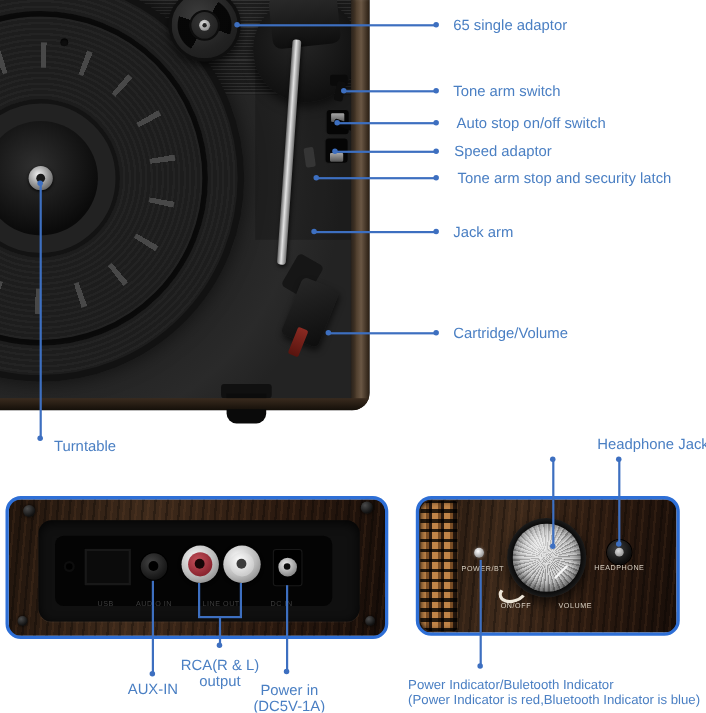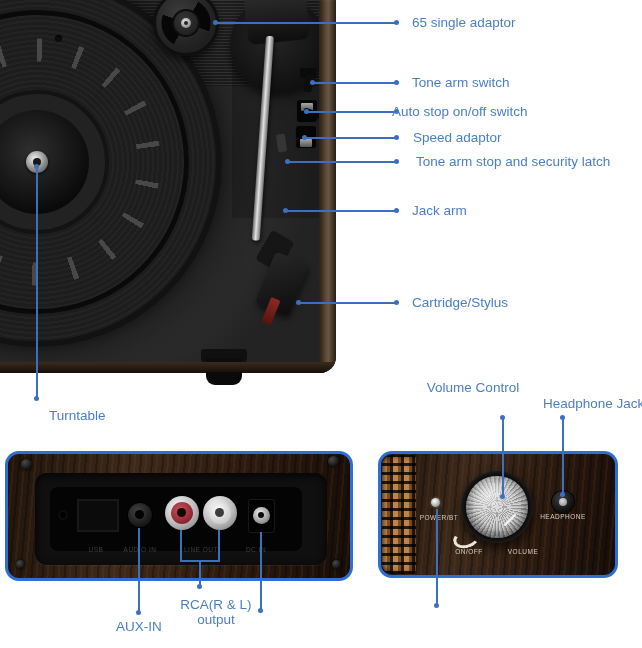--- a/index.html
+++ b/index.html
@@ -144,7 +144,7 @@
   
   #lbl-adaptor{left:412px;top:15px;}
   #lbl-lifter{left:412px;top:75px;}
-  #lbl-autostop{left:392px;top:104px;}
+  #lbl-autostop{left:415px;top:104px;}
   #lbl-speed{left:413px;top:130px;}
   #lbl-rest{left:416px;top:154px;}
   #lbl-tonearm{left:412px;top:203px;}

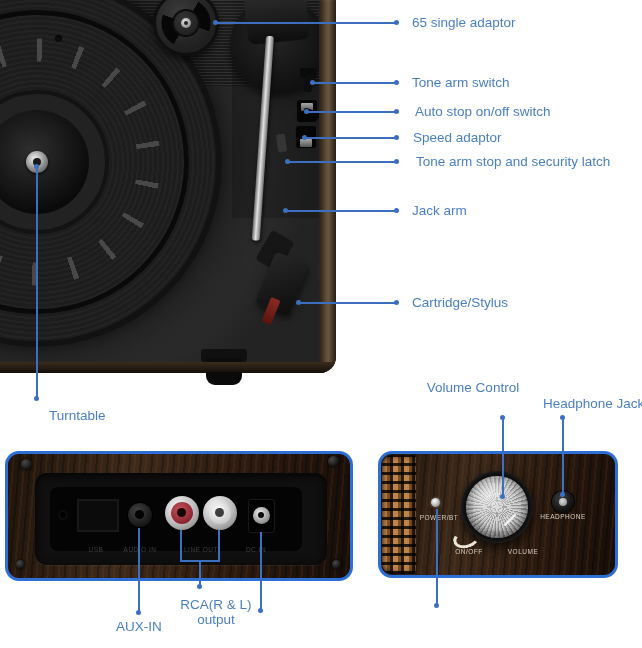--- a/index.html
+++ b/index.html
@@ -308,7 +308,7 @@
   <div class="lbl" id="lbl-speed">Speed adaptor</div>
   <div class="lbl" id="lbl-rest">Tone arm stop and security latch</div>
   <div class="lbl" id="lbl-tonearm">Jack arm</div>
-  <div class="lbl" id="lbl-cartridge">Cartridge/Stylus</div>
+  <div class="lbl" id="lbl-cartridge">Cartridge/Volume</div>
   <div class="lbl" id="lbl-turntable">Turntable</div>
 
   <div class="lbl center" id="lbl-powerswitch">

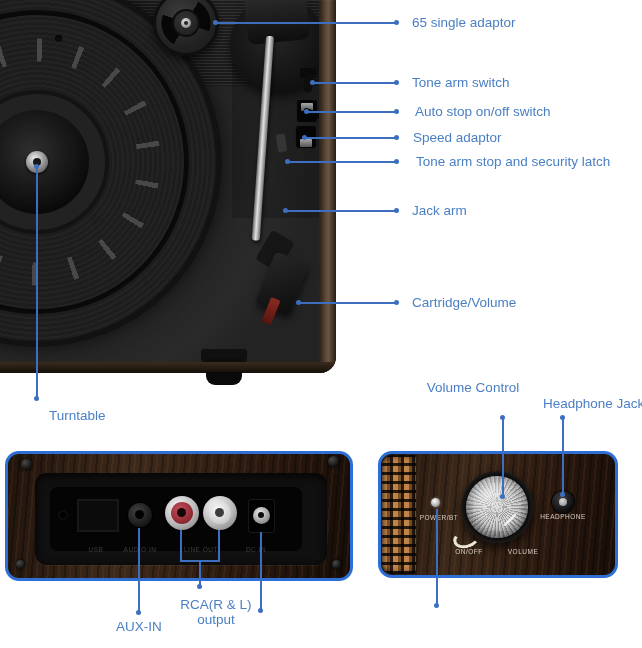--- a/index.html
+++ b/index.html
@@ -312,7 +312,6 @@
   <div class="lbl" id="lbl-turntable">Turntable</div>
 
   <div class="lbl center" id="lbl-powerswitch">
-    <div>Volume Control</div>
   </div>
   <div class="lbl" id="lbl-headphonejack">Headphone Jack</div>
 

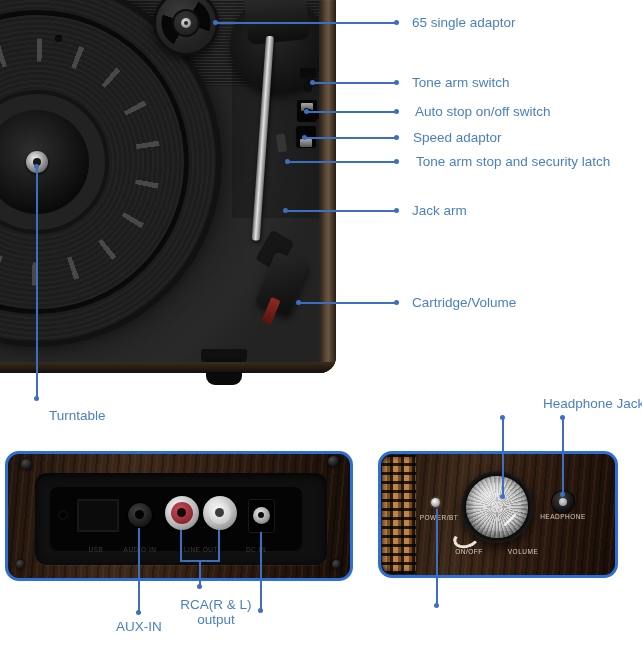--- a/index.html
+++ b/index.html
@@ -149,7 +149,7 @@
   #lbl-rest{left:416px;top:154px;}
   #lbl-tonearm{left:412px;top:203px;}
   #lbl-cartridge{left:412px;top:295px;}
-  #lbl-turntable{left:49px;top:408px;}
+  #lbl-turntable{left:49px;top:398px;}
   #lbl-powerswitch{left:408px;top:380px;width:130px;line-height:15px;}
   #lbl-headphonejack{left:543px;top:396px;}
   #lbl-aux{left:104px;top:619px;width:70px;}

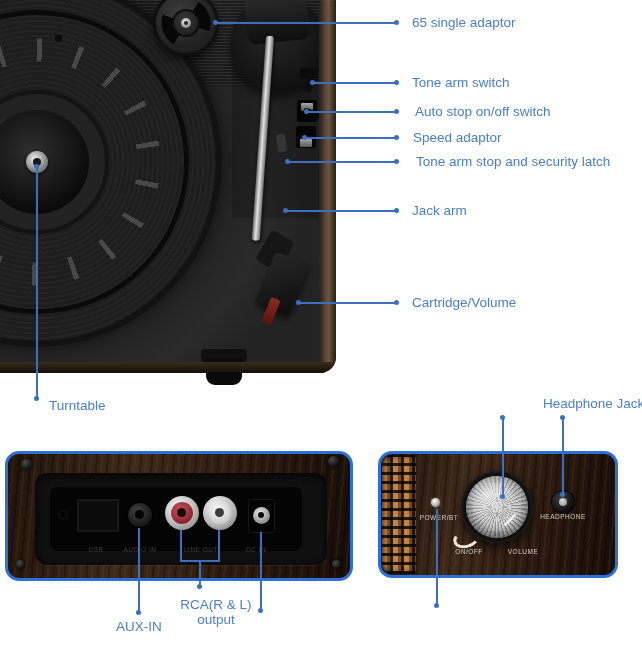--- a/index.html
+++ b/index.html
@@ -153,7 +153,7 @@
   #lbl-powerswitch{left:408px;top:380px;width:130px;line-height:15px;}
   #lbl-headphonejack{left:543px;top:396px;}
   #lbl-aux{left:104px;top:619px;width:70px;}
-  #lbl-rca{left:160px;top:597px;width:80px;line-height:15px;margin-left:16px;}
+  #lbl-rca{left:160px;top:597px;width:80px;line-height:15px;}
   #lbl-power{left:226px;top:621px;width:74px;line-height:14px;}
   #lbl-indicator{left:371px;top:615px;width:270px;line-height:14px;font-size:12px;white-space:nowrap;}
 

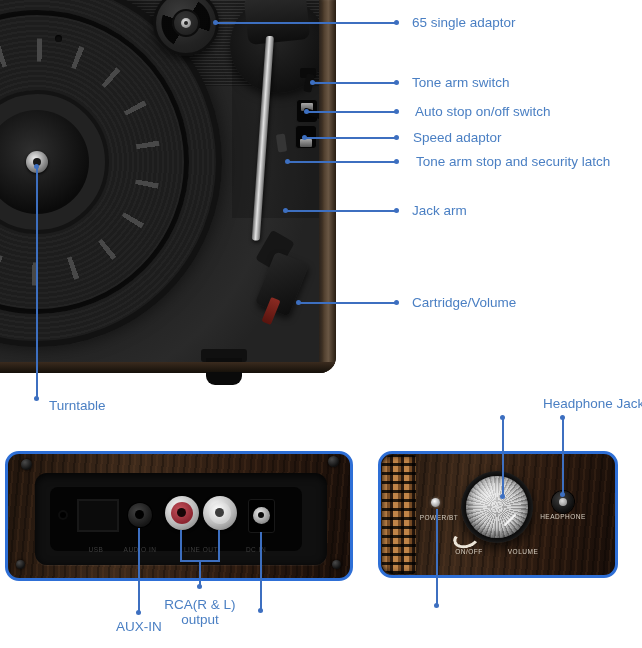--- a/index.html
+++ b/index.html
@@ -320,6 +320,10 @@
     <div>RCA(R &amp; L)</div>
     <div>output</div>
   </div>
+  <div class="lbl center" id="lbl-power">
+    <div>Power in</div>
+    <div>(DC5V-1A)</div>
+  </div>
 
 </div>
 

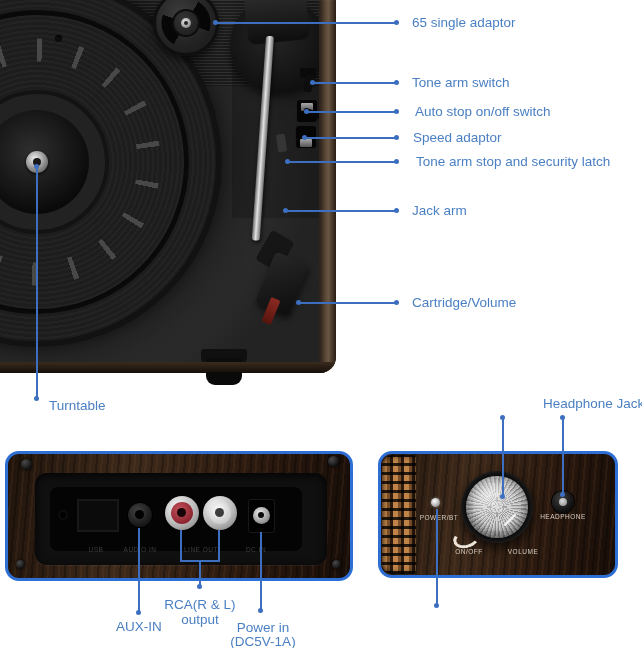--- a/index.html
+++ b/index.html
@@ -324,6 +324,10 @@
     <div>Power in</div>
     <div>(DC5V-1A)</div>
   </div>
+  <div class="lbl" id="lbl-indicator">
+    <div>Power Indicator/Buletooth Indicator</div>
+    <div>(Power Indicator is red,Bluetooth Indicator is blue)</div>
+  </div>
 
 </div>
 

